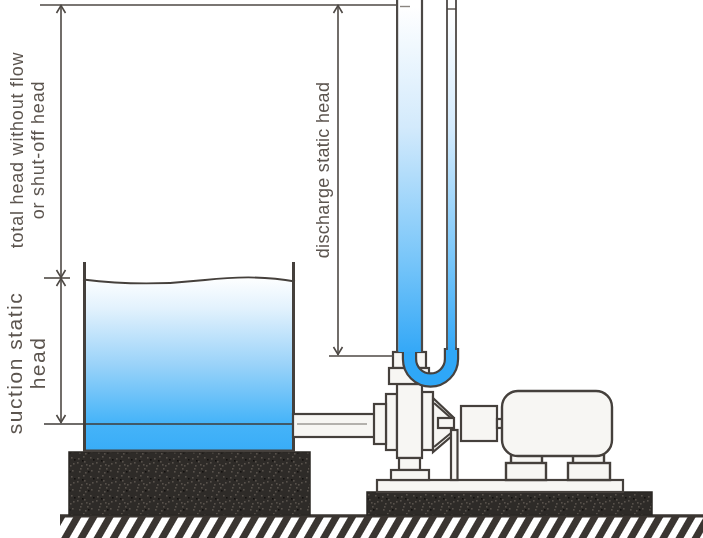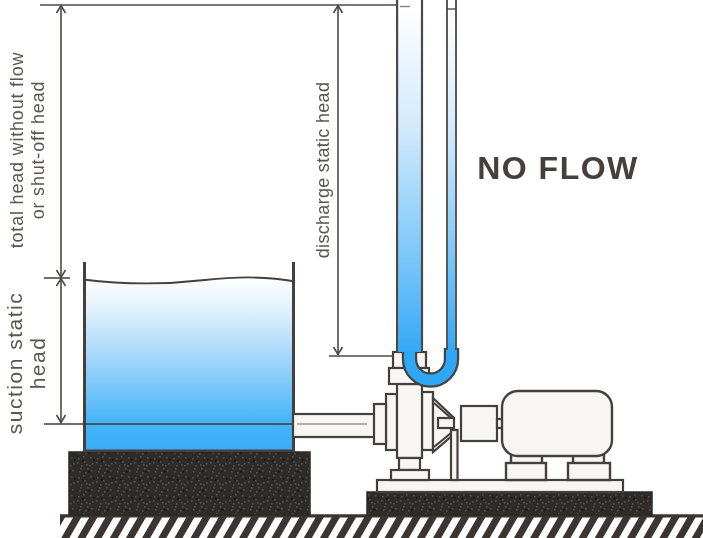--- a/index.html
+++ b/index.html
@@ -174,7 +174,6 @@
     <span>discharge static head</span>
   </div>
 
-  <div class="lbl-noflow">NO FLOW</div>
 
 </div>
 

